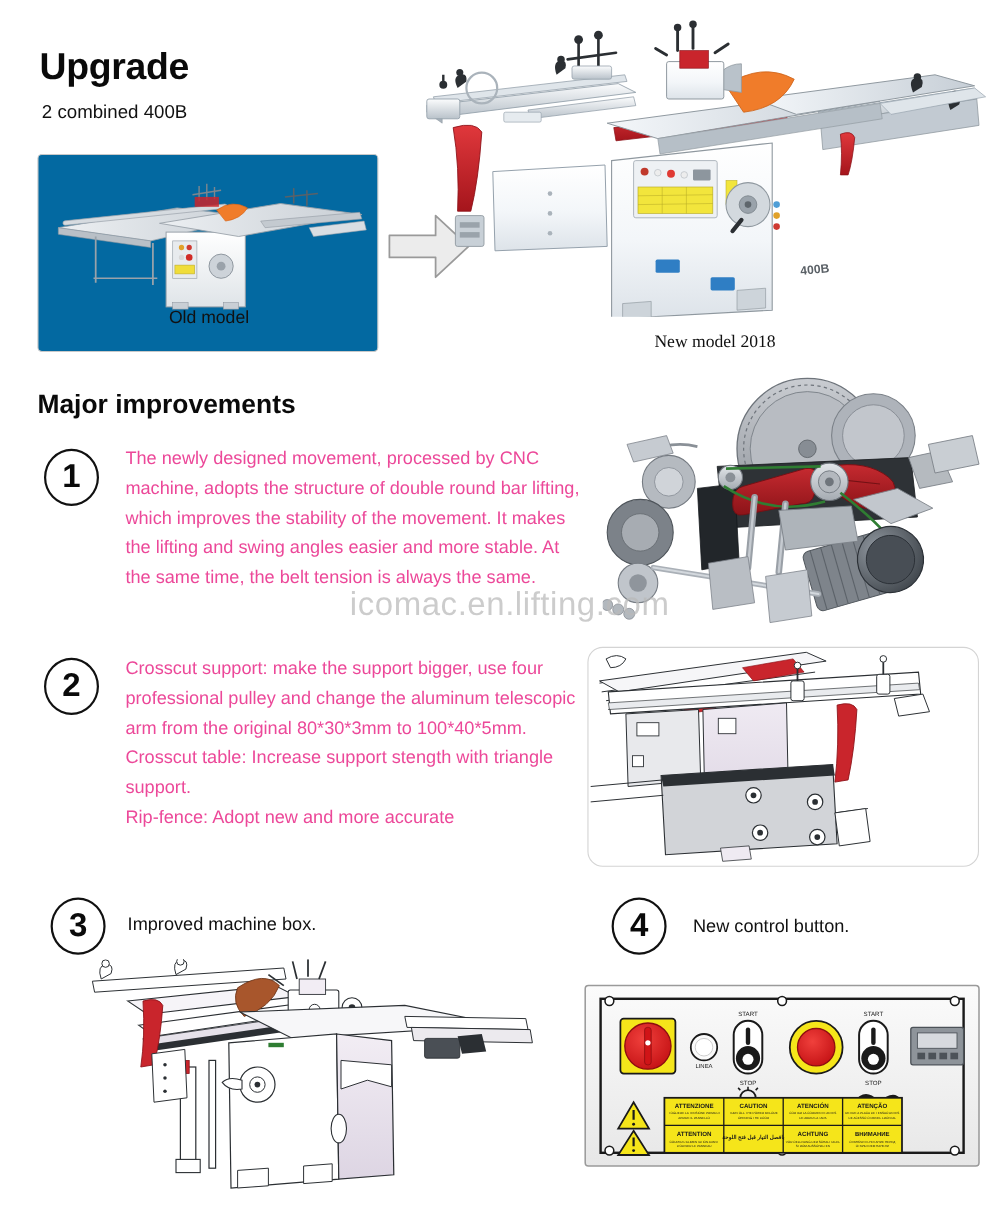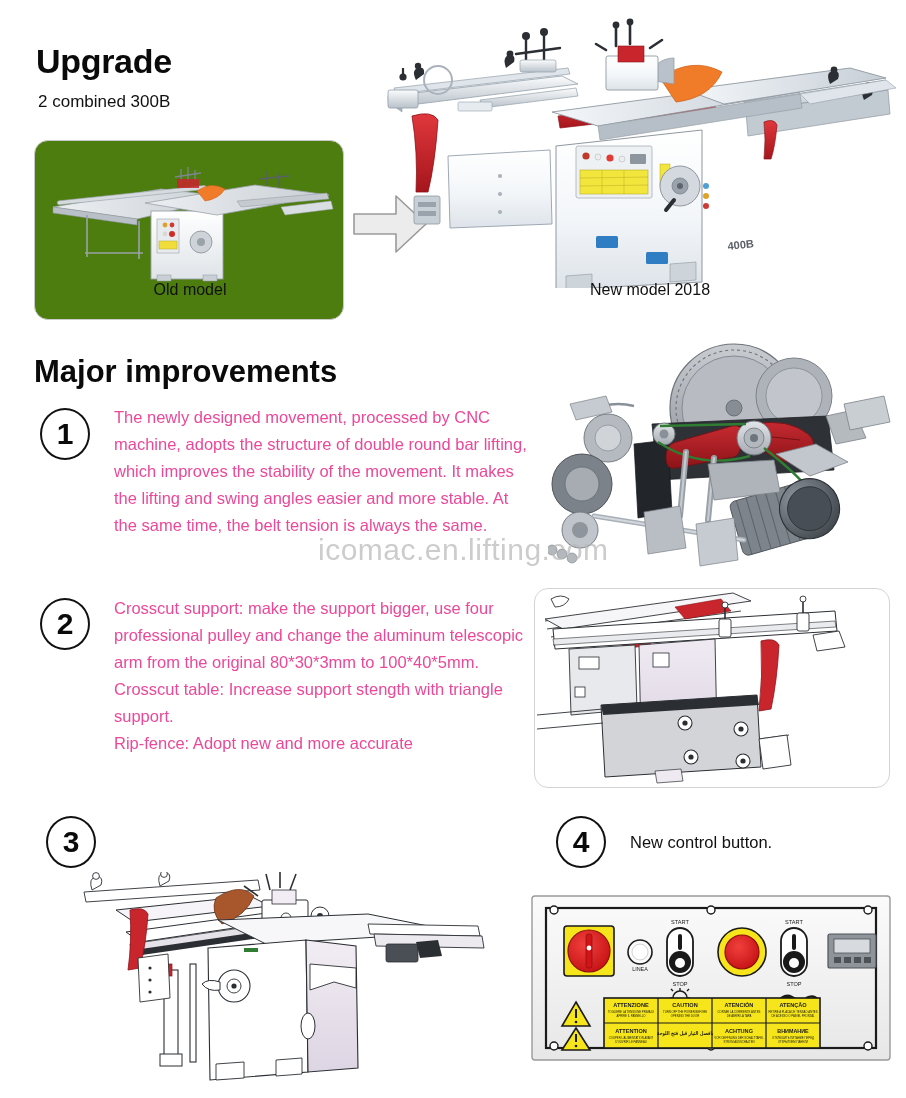--- a/index.html
+++ b/index.html
@@ -68,7 +68,7 @@
 <div class="page">
 
   <div class="h1" style="left:36px; top:42px;">Upgrade</div>
-  <div class="h-sub" style="left:38px; top:92px;">2 combined 300B</div>
+  <div class="h-sub" style="left:38px; top:92px;">2 combined 400B</div>
 
   <div class="oldbox" style="left:34px; top:140px; width:310px; height:180px;">
     <div class="fig" style="left:6px; top:8px;">

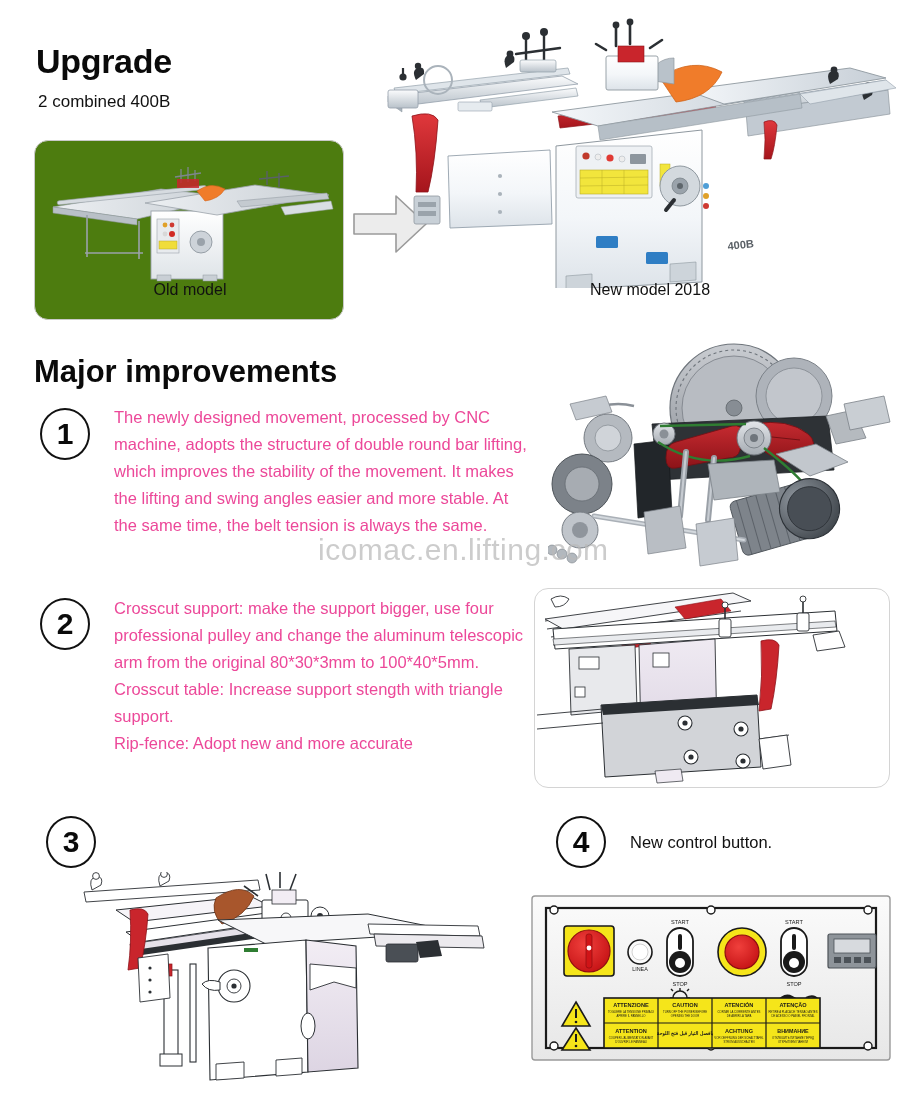--- a/index.html
+++ b/index.html
@@ -29,8 +29,8 @@
 
   
   .oldbox {
-    position:absolute; border:1.5px solid #c9c9c9; border-radius:14px;
-    background:#4d7c0f;
+    position:absolute; border:1.5px solid #c9c9c9; border-radius:4px;
+    background:#0369a1;
   }
 
   

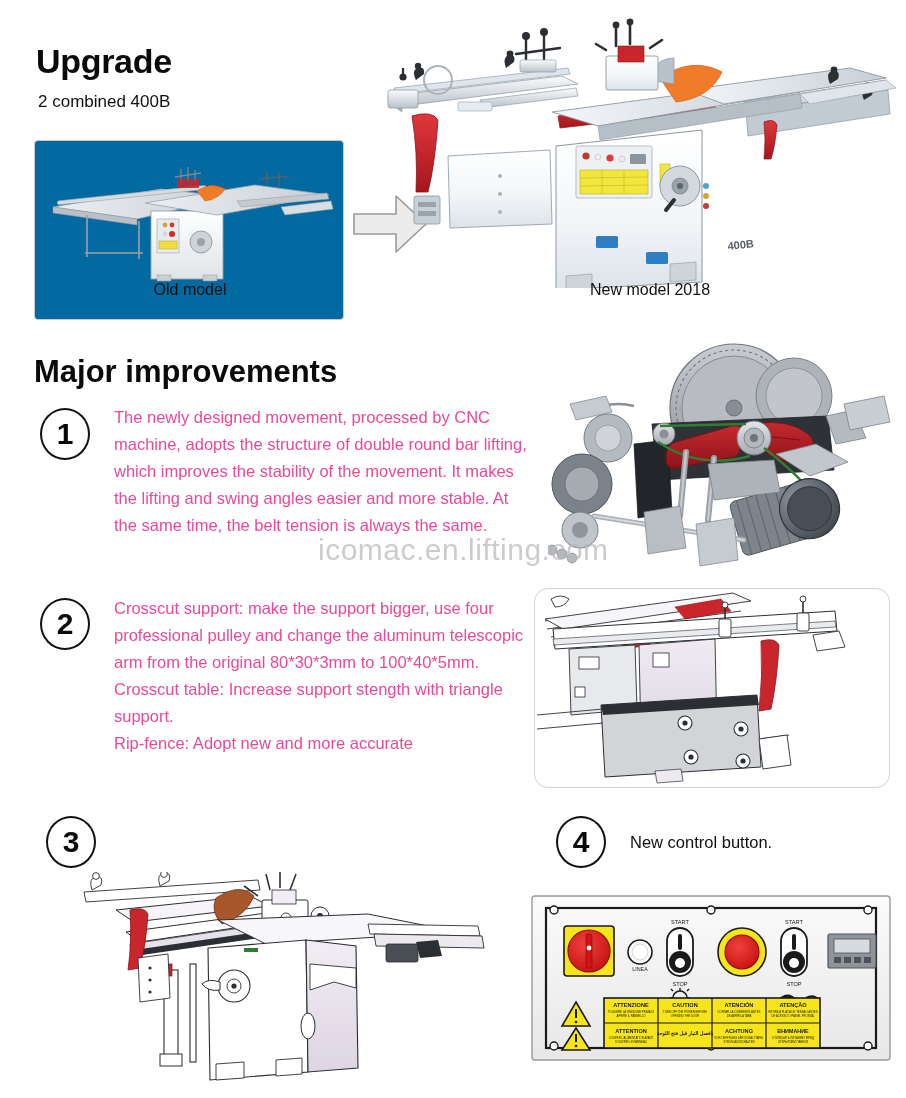--- a/index.html
+++ b/index.html
@@ -272,7 +272,7 @@
     </svg>
   </div>
 
-  <div class="caption" style="left:540px; top:281px; width:220px;">New model 2018</div>
+  <div class="caption" style="left:540px; top:302px; width:220px;font-family:Liberation Serif, serif;">New model 2018</div>
 
   <div class="h2" style="left:34px; top:354px;">Major improvements</div>
 

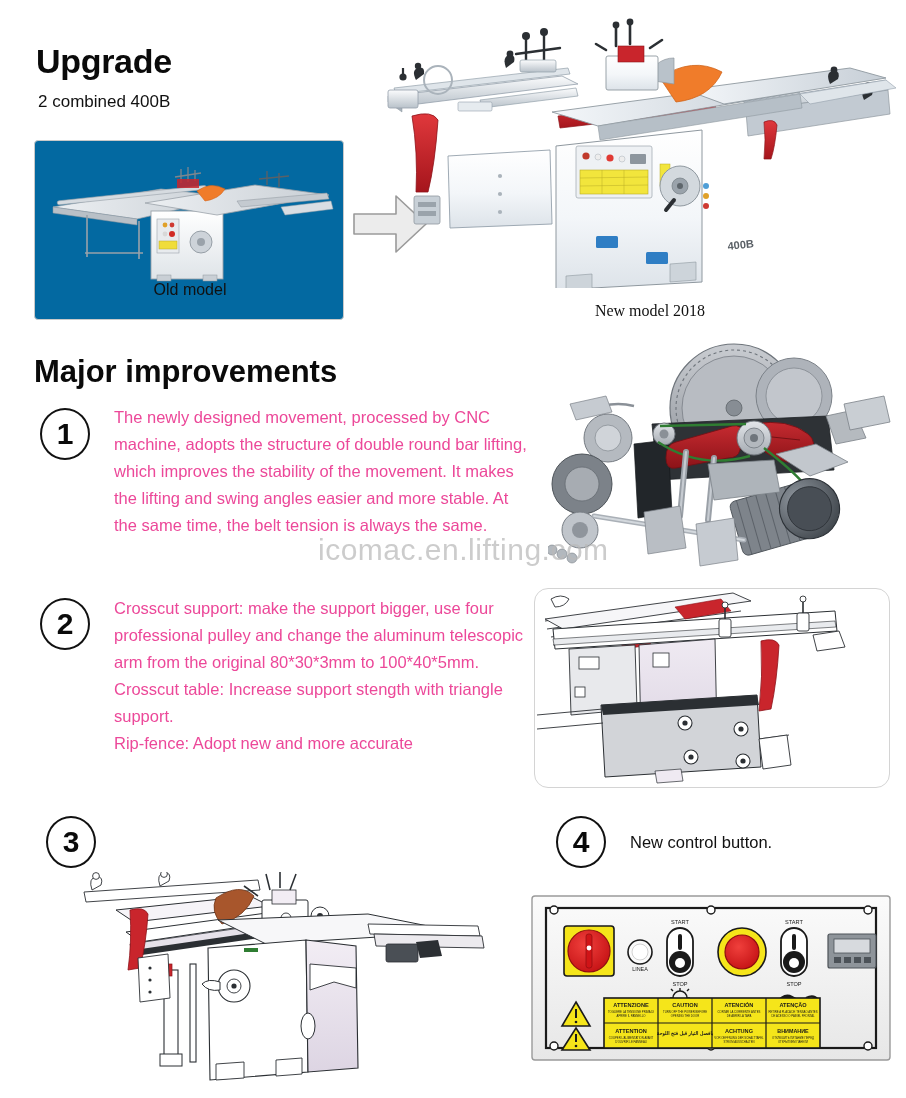--- a/index.html
+++ b/index.html
@@ -23,7 +23,7 @@
     position:absolute; font-size:17px; color:#111;
   }
   .h2 {
-    position:absolute; font-size:31px; font-weight:bold; color:#0a0a0a;
+    position:absolute; font-size:24px; font-weight:bold; color:#0a0a0a;
   }
   .caption { position:absolute; font-size:16px; color:#111; text-align:center; }
 

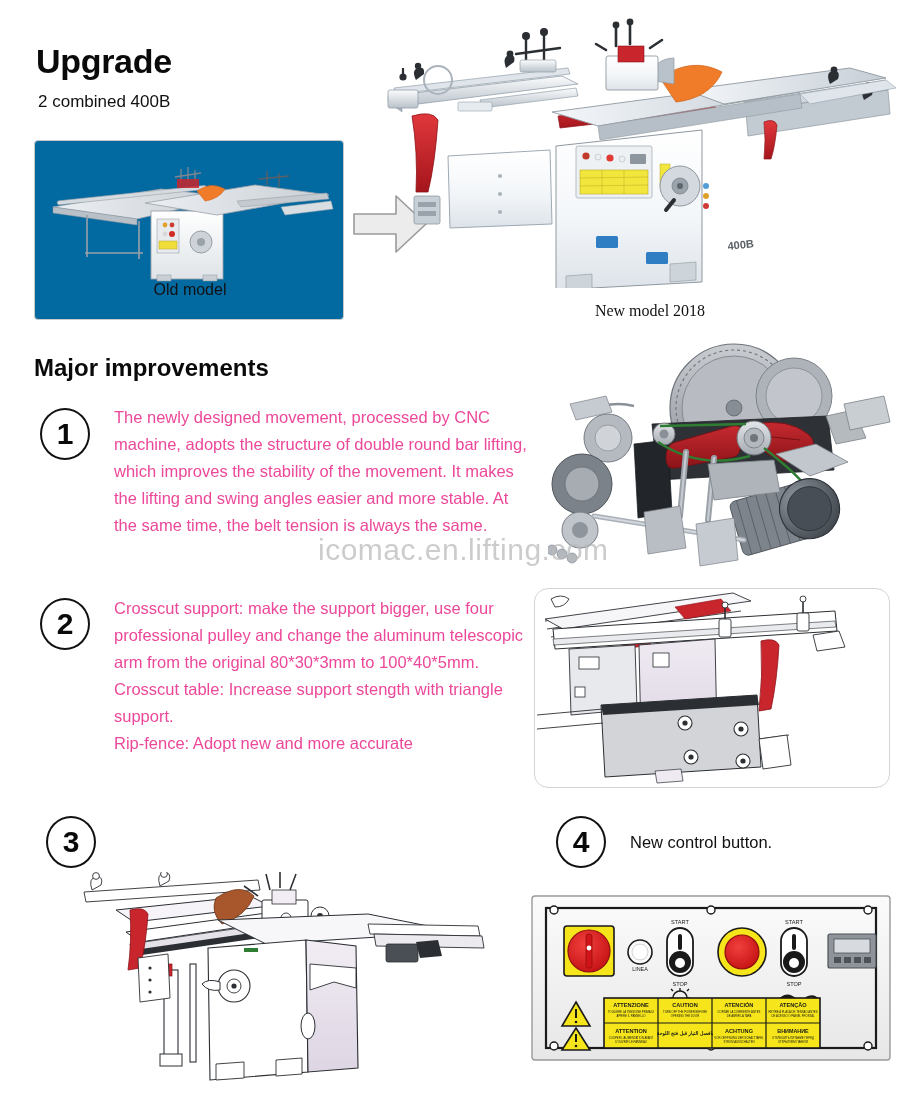--- a/index.html
+++ b/index.html
@@ -465,6 +465,7 @@
   </div>
 
   <div class="numcircle" style="left:46px; top:816px; width:50px; height:52px; font-size:30px;">3</div>
+  <div class="para-s" style="left:116px; top:828px; width:330px;">Improved machine box.</div>
 
   <div class="fig" style="left:38px; top:872px;">
     <svg width="490" height="220" viewBox="0 0 490 220">

